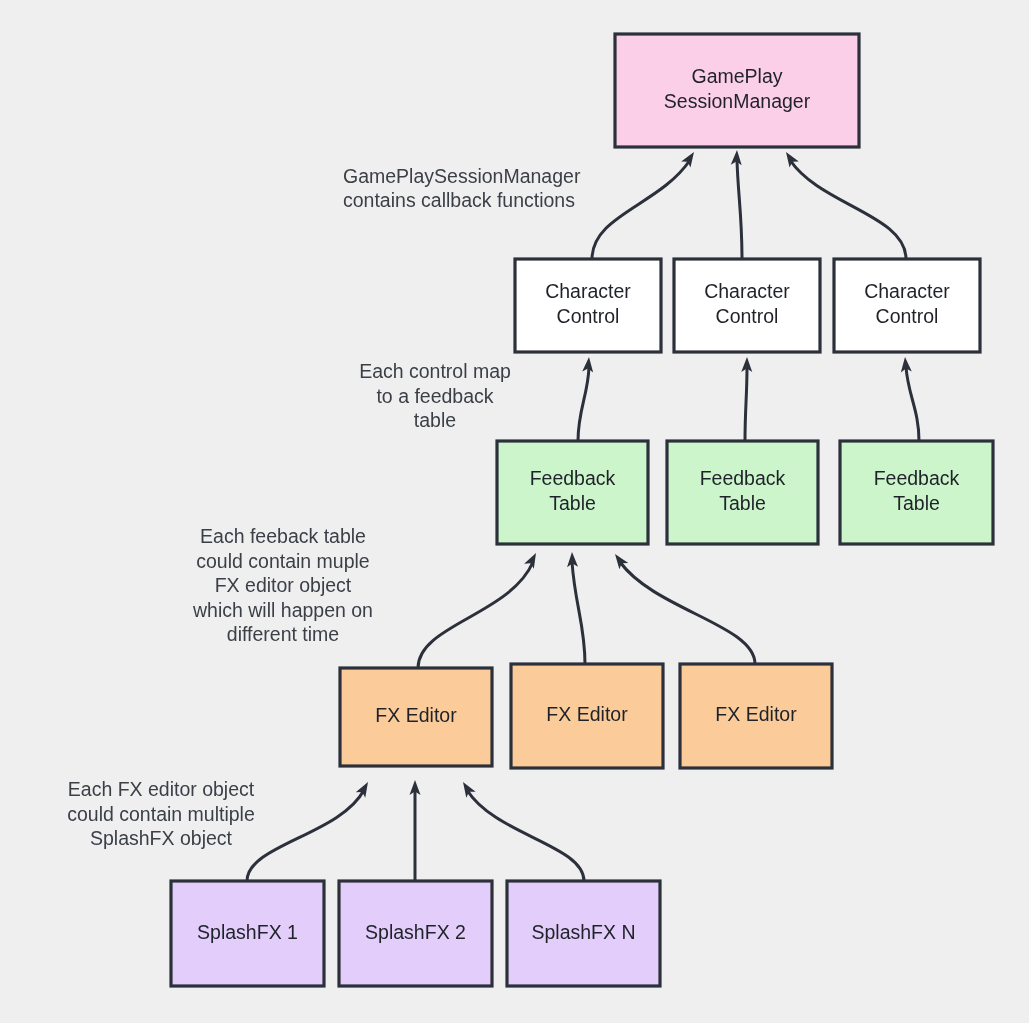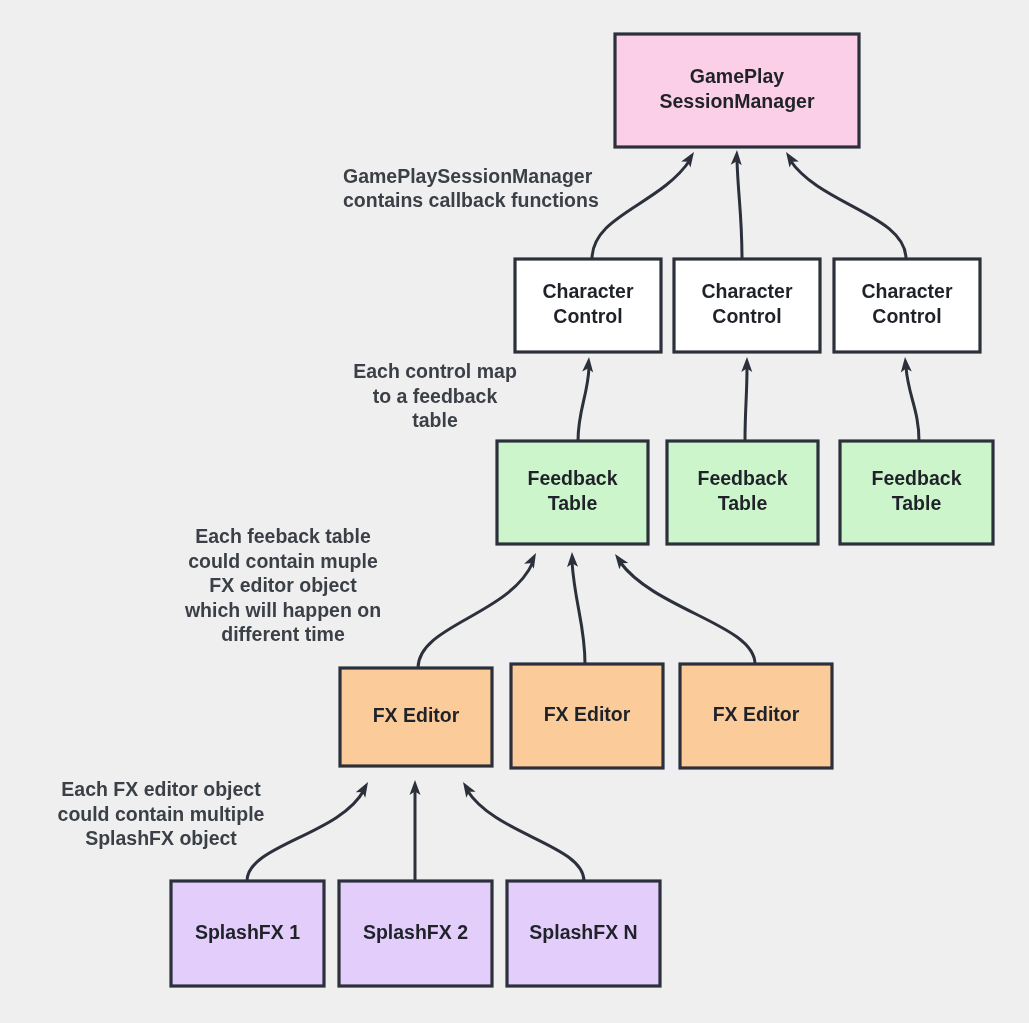--- a/index.html
+++ b/index.html
@@ -18,7 +18,6 @@
     width: 1029px;
     height: 1023px;
     background: #efeff0;
-    font-weight: bold;
   }
   svg.canvas {
     position: absolute;

